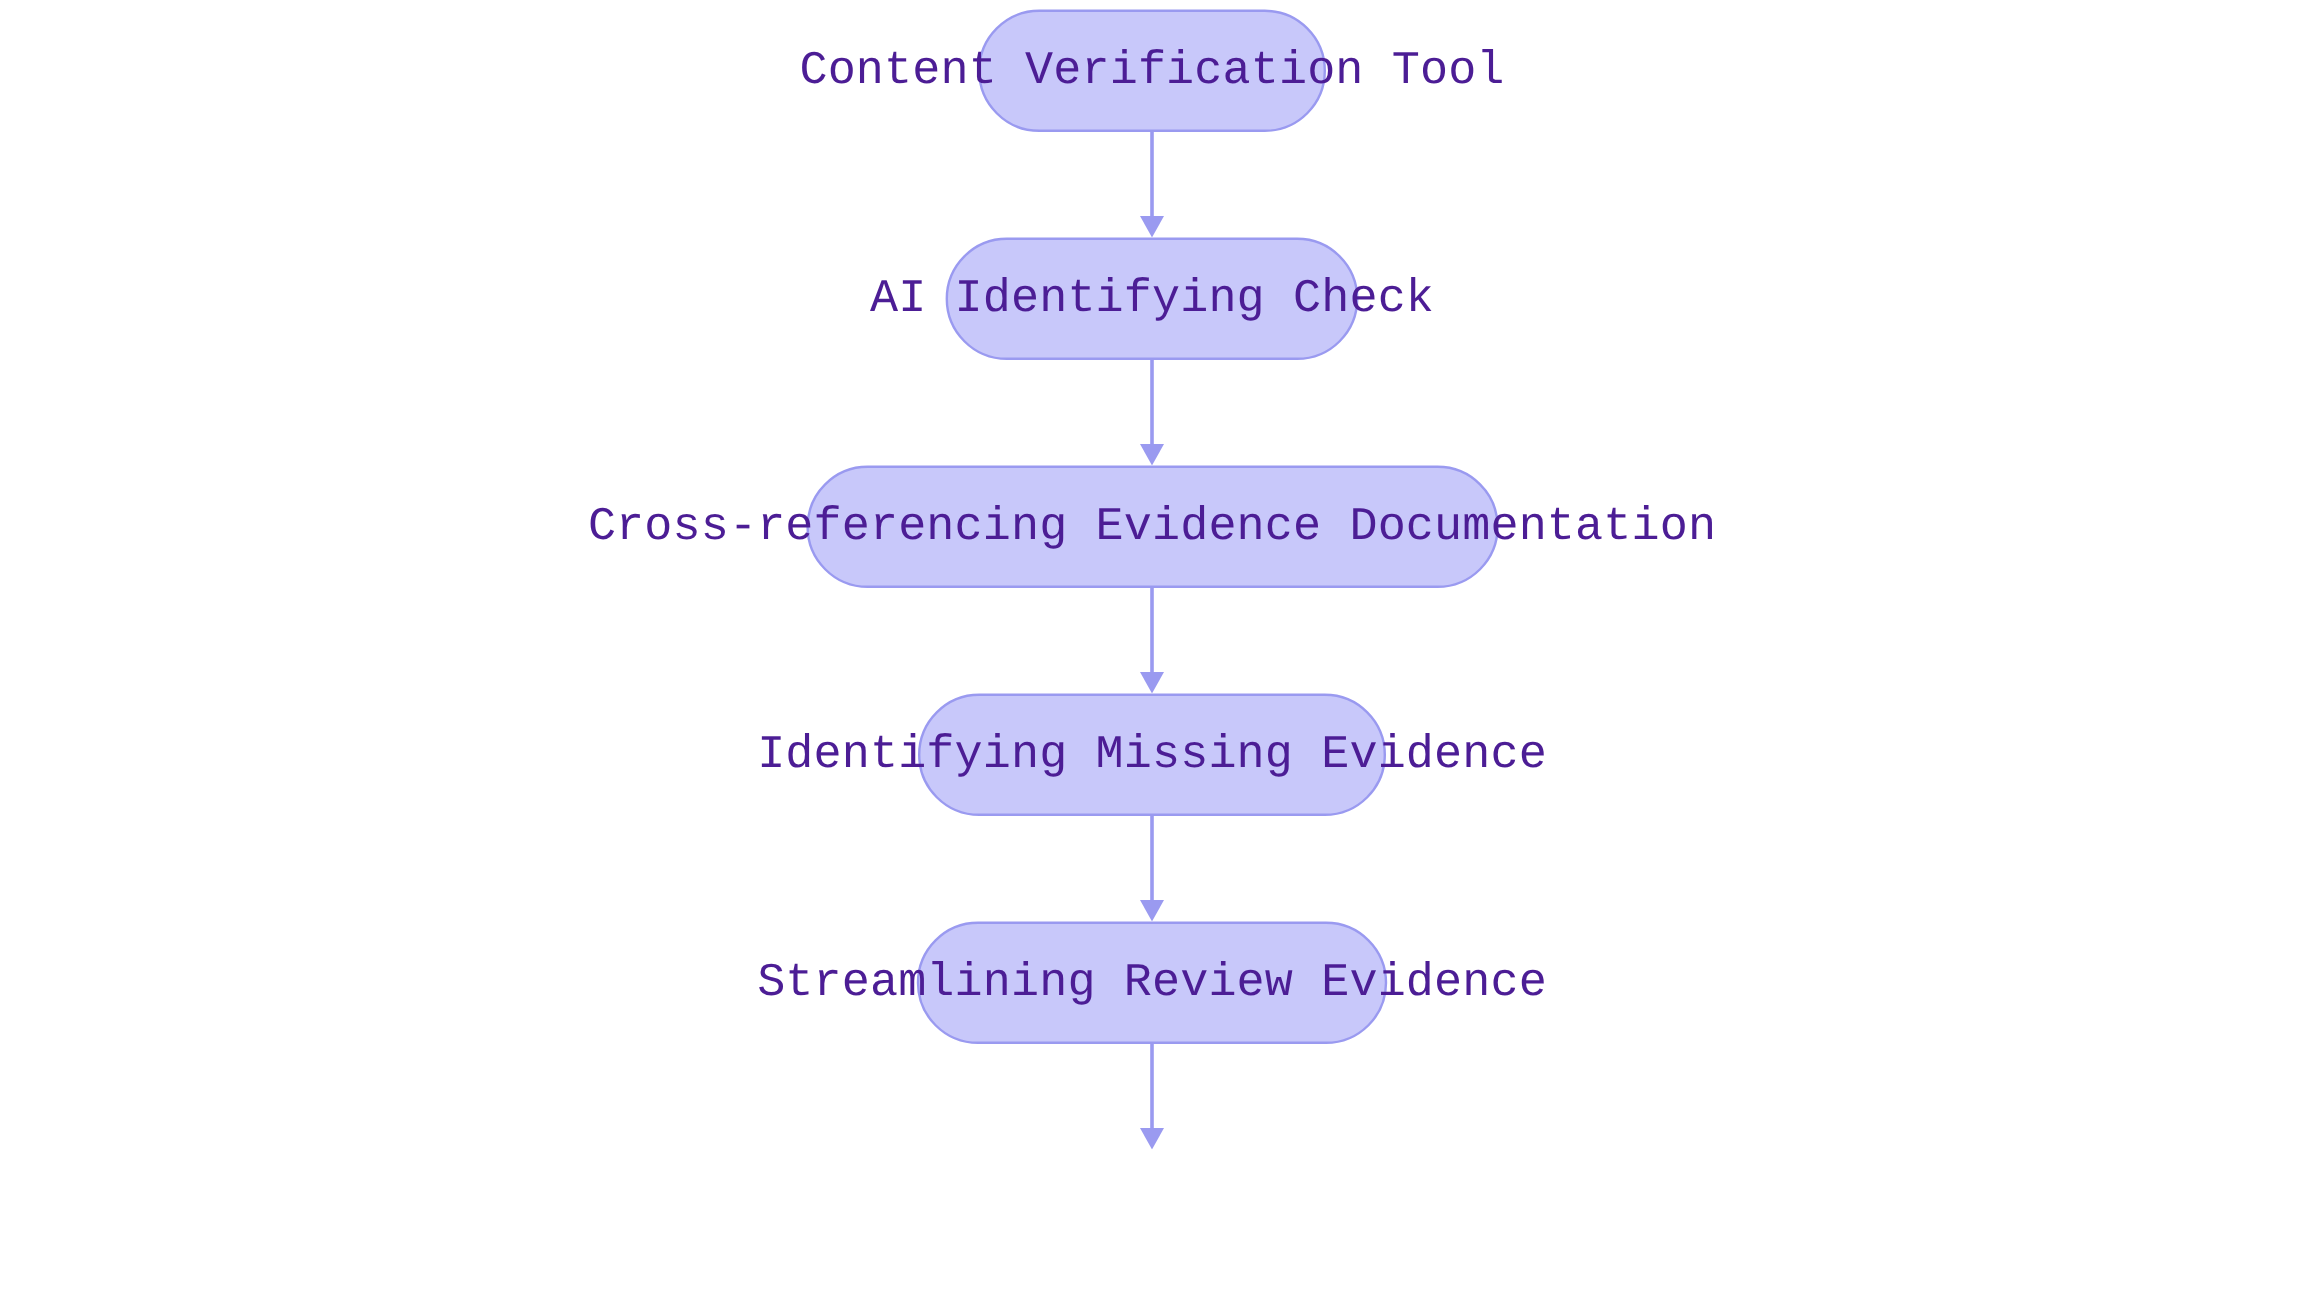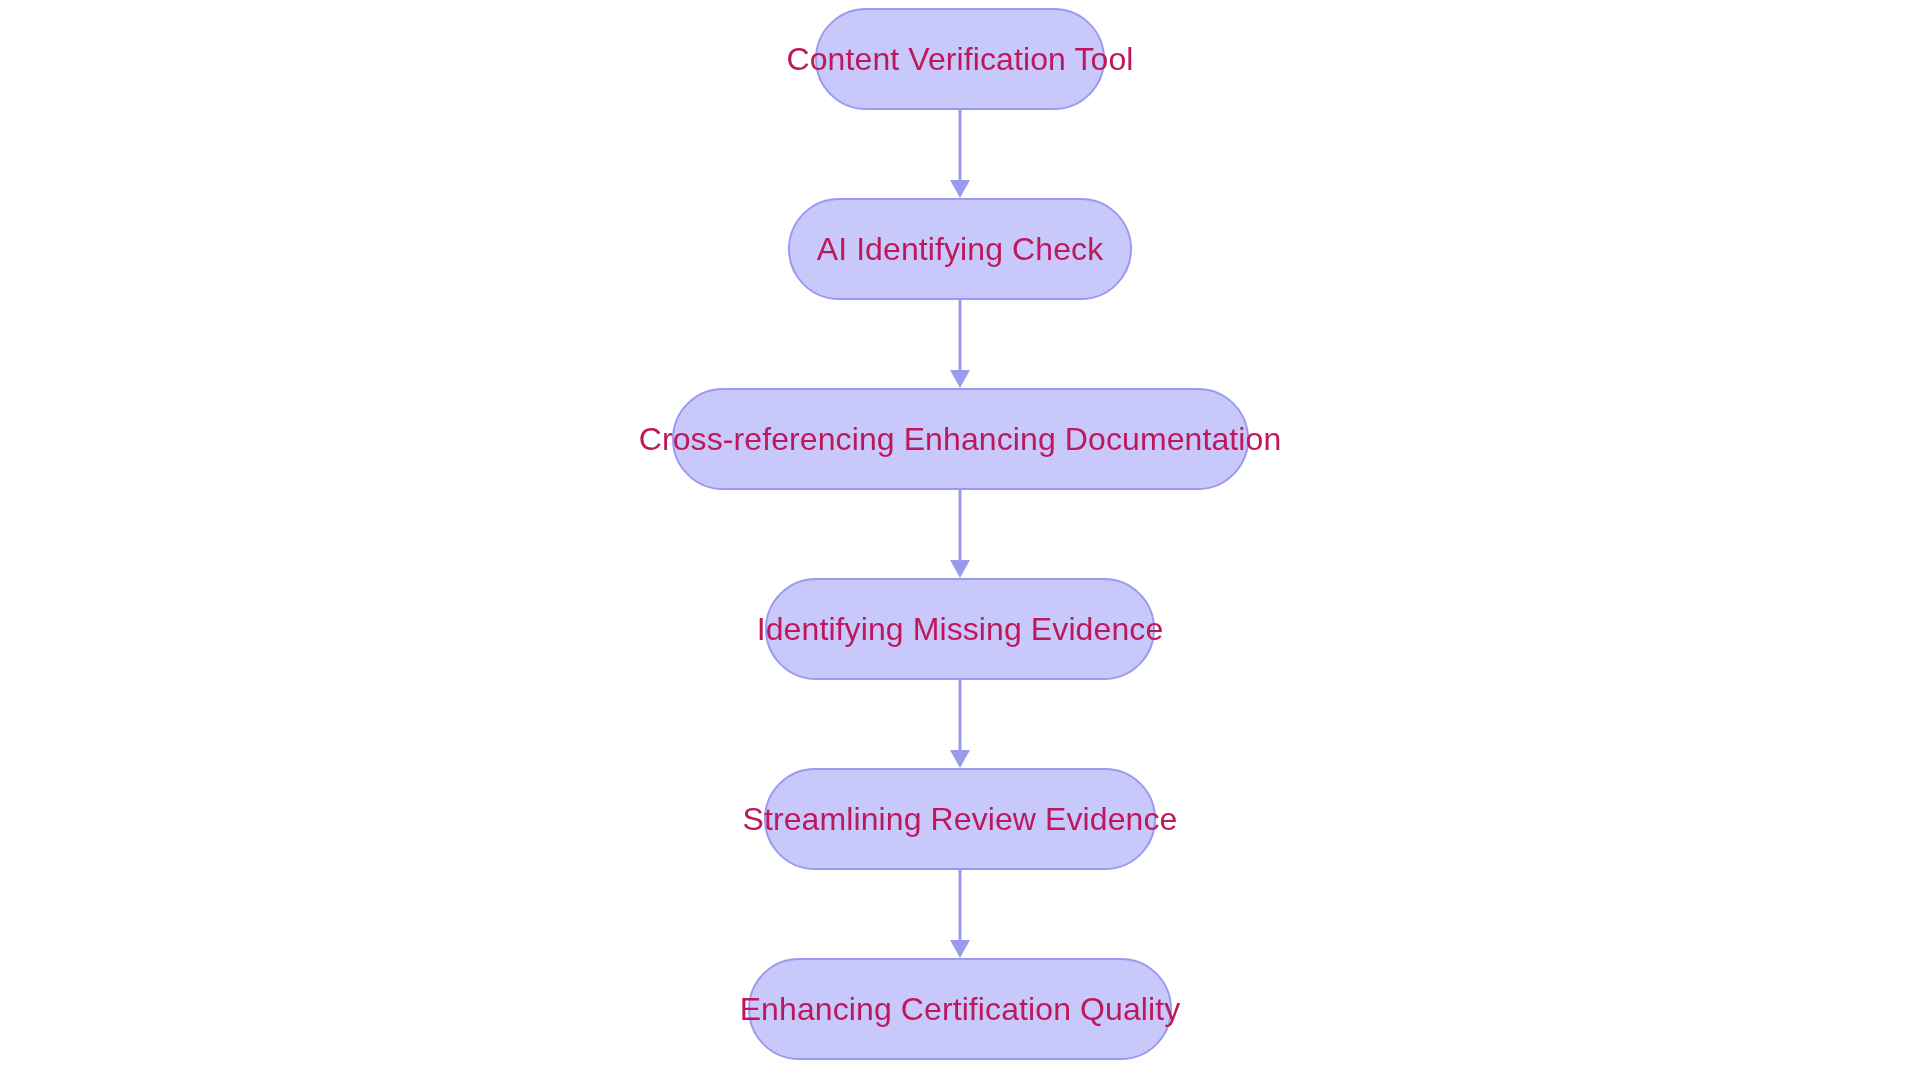--- a/index.html
+++ b/index.html
@@ -47,9 +47,9 @@
   }
 
   .flow-node-label {
-    color: #be185d;
-    font-size: 32px;
-    font-family: Liberation Sans, sans-serif;
+    color: #4c1d95;
+    font-size: 39px;
+    font-family: Liberation Mono, monospace;
     font-weight: 400;
     letter-spacing: 0.1px;
     line-height: 1;

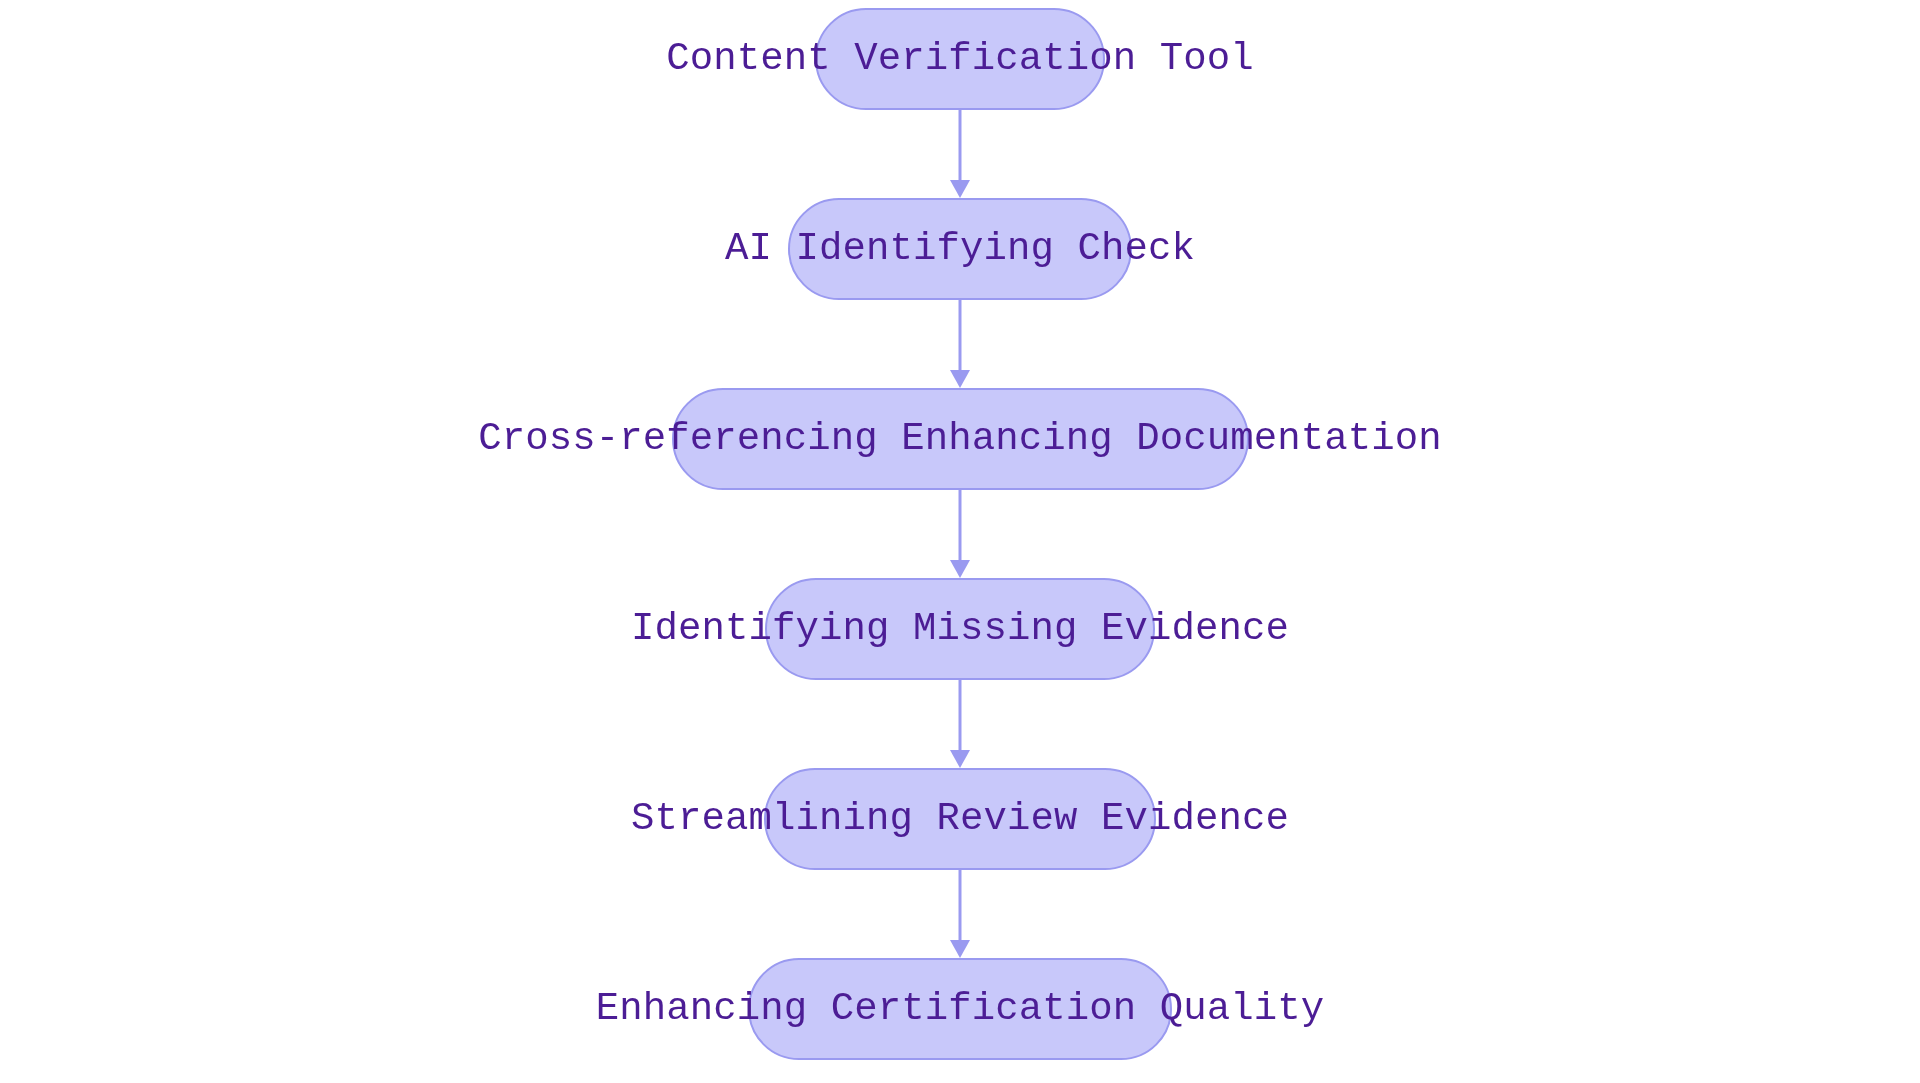--- a/index.html
+++ b/index.html
@@ -100,7 +100,7 @@
 
   <div class="flow-row">
     <div class="flow-node" style="width:577px;">
-      <span class="flow-node-label">Cross-referencing Enhancing Documentation</span>
+      <span class="flow-node-label">Cross-referencing Evidence Documentation</span>
     </div>
   </div>
 

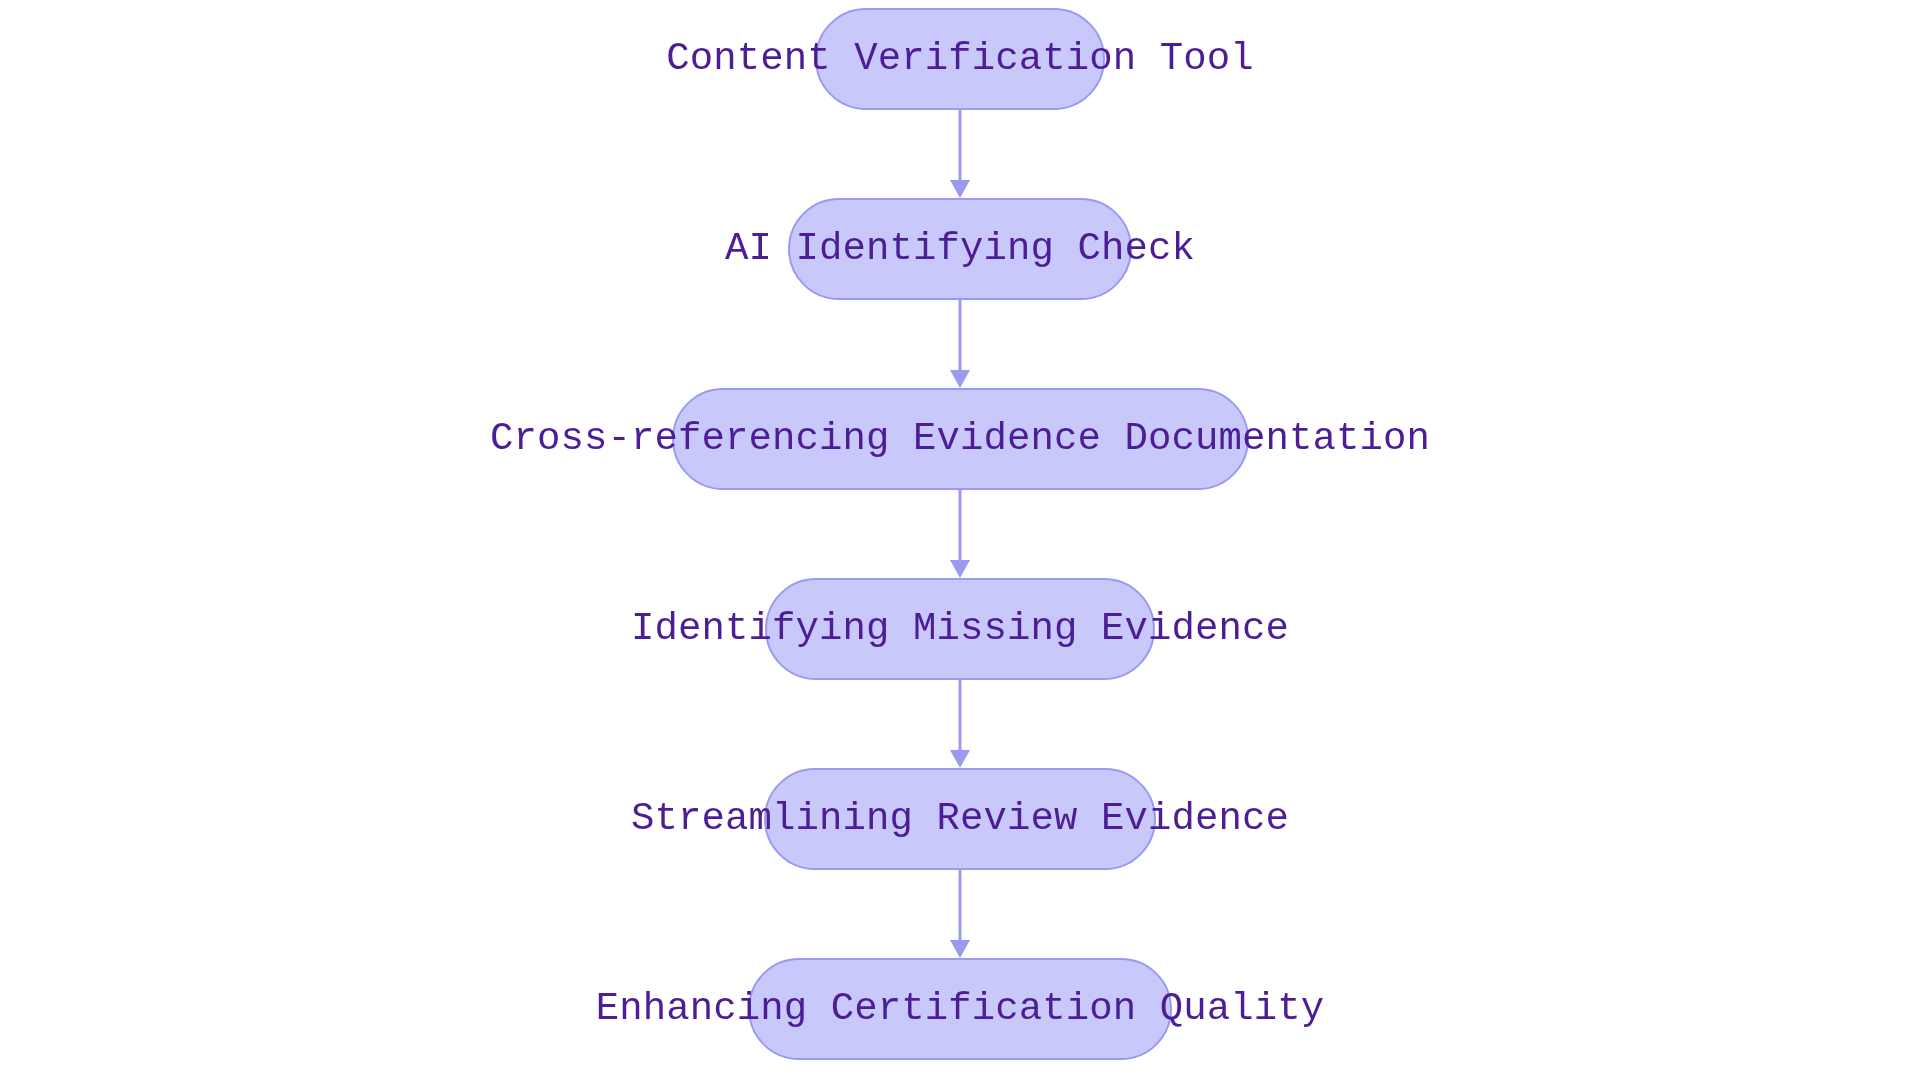--- a/index.html
+++ b/index.html
@@ -131,11 +131,6 @@
     <polygon class="connector-head" points="3,70 23,70 13,88"></polygon>
   </svg>
 
-  <div class="flow-row">
-    <div class="flow-node" style="width:424px;">
-      <span class="flow-node-label">Enhancing Certification Quality</span>
-    </div>
-  </div>
 
 </div>
 

